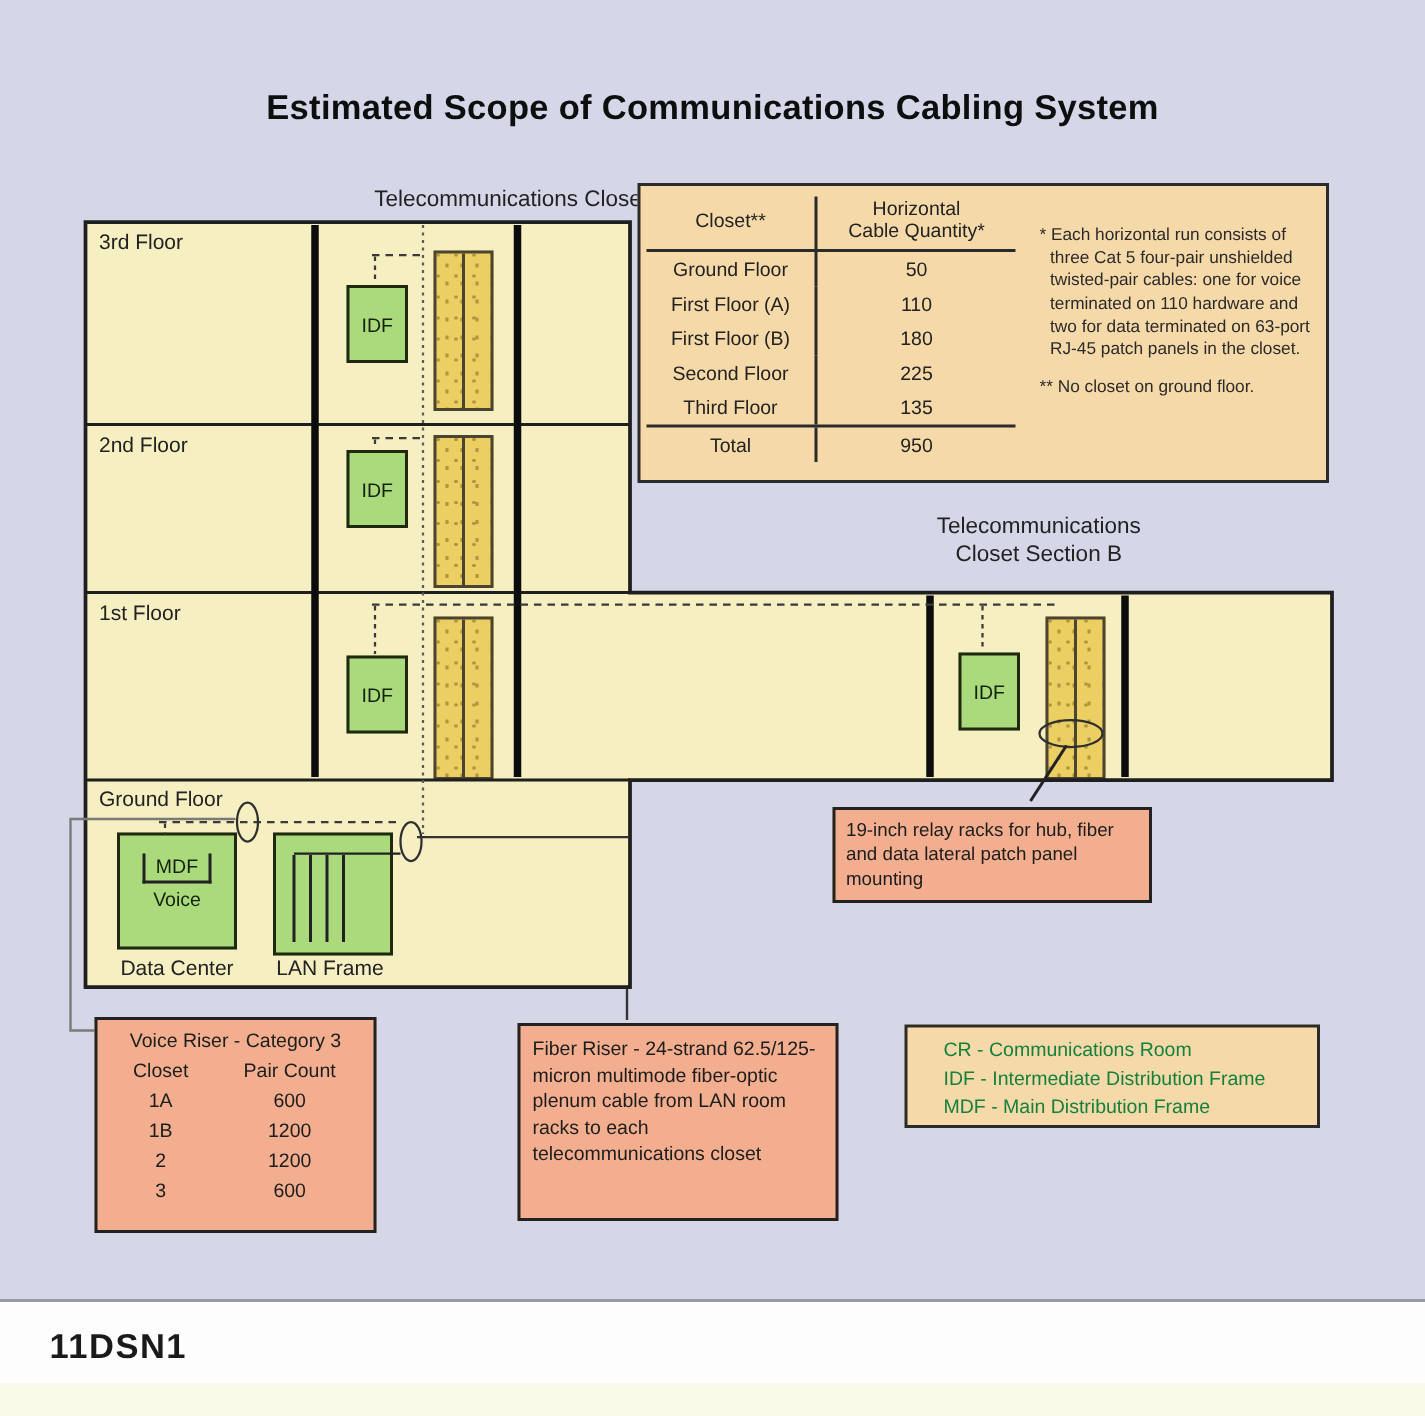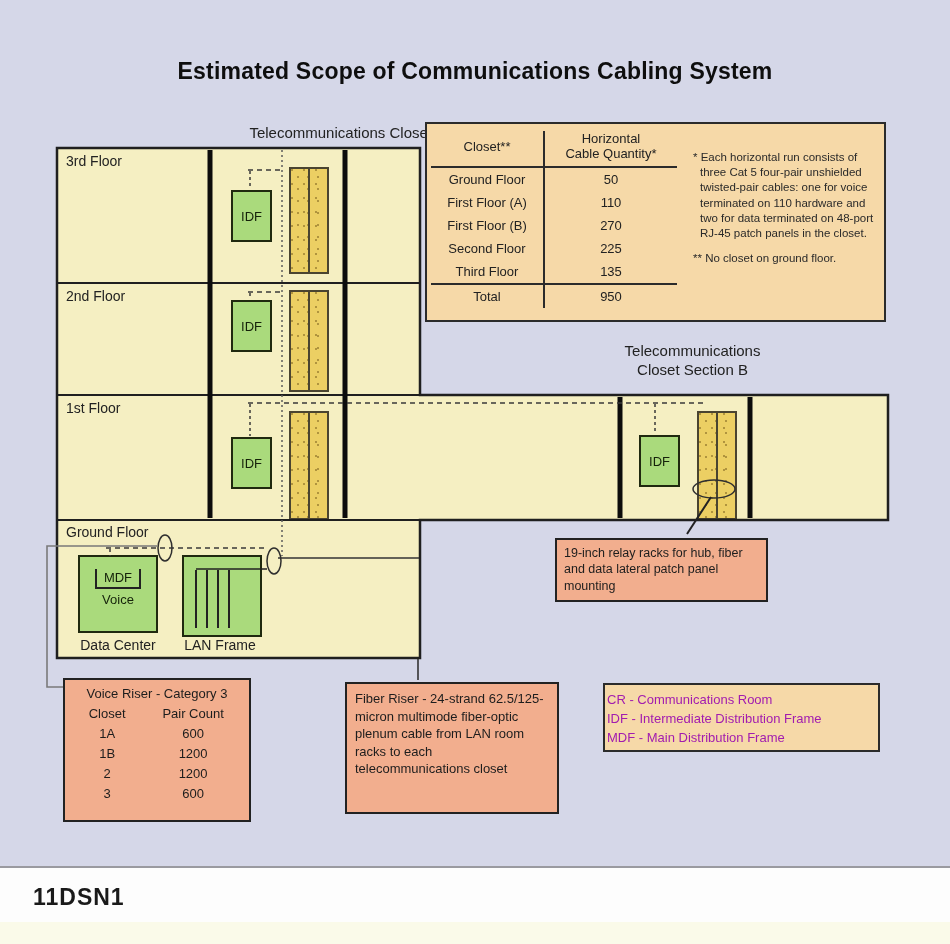--- a/index.html
+++ b/index.html
@@ -198,7 +198,7 @@
       </div>
     </div>
     <div class="notes">
-      <p>* Each horizontal run consists of three Cat 5 four-pair unshielded twisted-pair cables: one for voice terminated on 110 hardware and two for data terminated on 48-port RJ-45 patch panels in the closet.</p>
+      <p>* Each horizontal run consists of three Cat 5 four-pair unshielded twisted-pair cables: one for voice terminated on 110 hardware and two for data terminated on 63-port RJ-45 patch panels in the closet.</p>
       <p>** No closet on ground floor.</p>
     </div>
   </div>

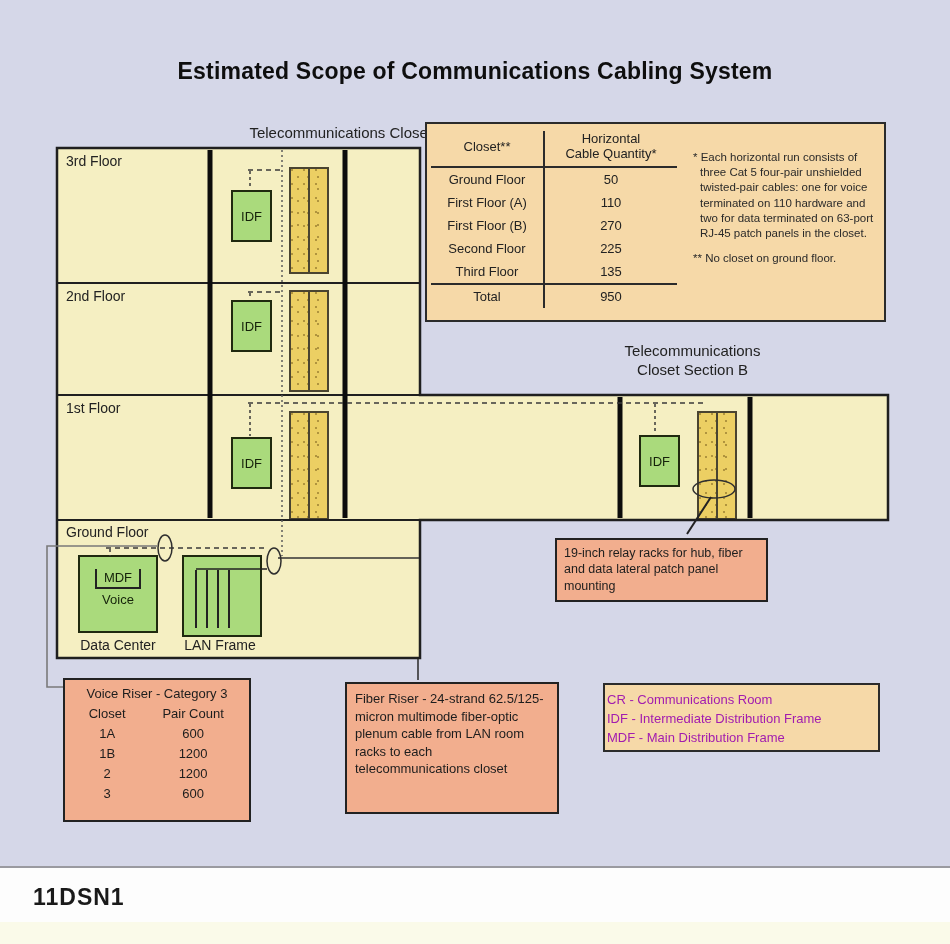--- a/index.html
+++ b/index.html
@@ -181,7 +181,7 @@
         </div>
         <div class="ctr">
           <div class="ctc1">First Floor (B)</div>
-          <div class="ctc2">270</div>
+          <div class="ctc2">180</div>
         </div>
         <div class="ctr">
           <div class="ctc1">Second Floor</div>

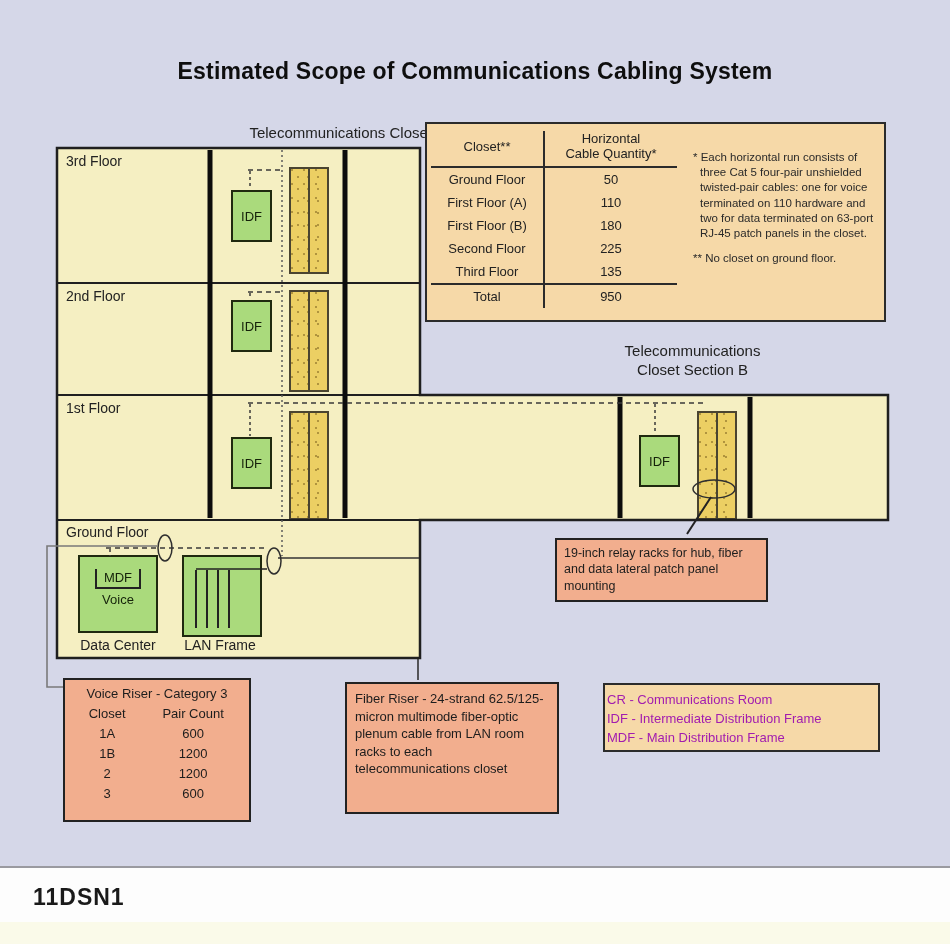--- a/index.html
+++ b/index.html
@@ -60,7 +60,7 @@
   .vc1{width:42%;text-align:center;}
   .vc2{width:58%;text-align:center;}
   .legendbox{left:603px;top:683px;width:277px;height:69px;background:#f6d9a8;border:2px solid #2b2b2b;box-sizing:border-box;
-             padding:6px 2px;font-size:13px;line-height:1.45;color:#a21caf;}
+             padding:6px 24px;font-size:13px;line-height:1.45;color:#15803d;}
   .divline{left:0;top:866px;width:950px;height:2px;background:#9a9aa0;}
   .white-strip{left:0;top:868px;width:950px;height:54px;background:#fdfdfd;}
   .figid{left:33px;top:884px;font-size:23px;font-weight:600;color:#1a1a1a;letter-spacing:1px;}

